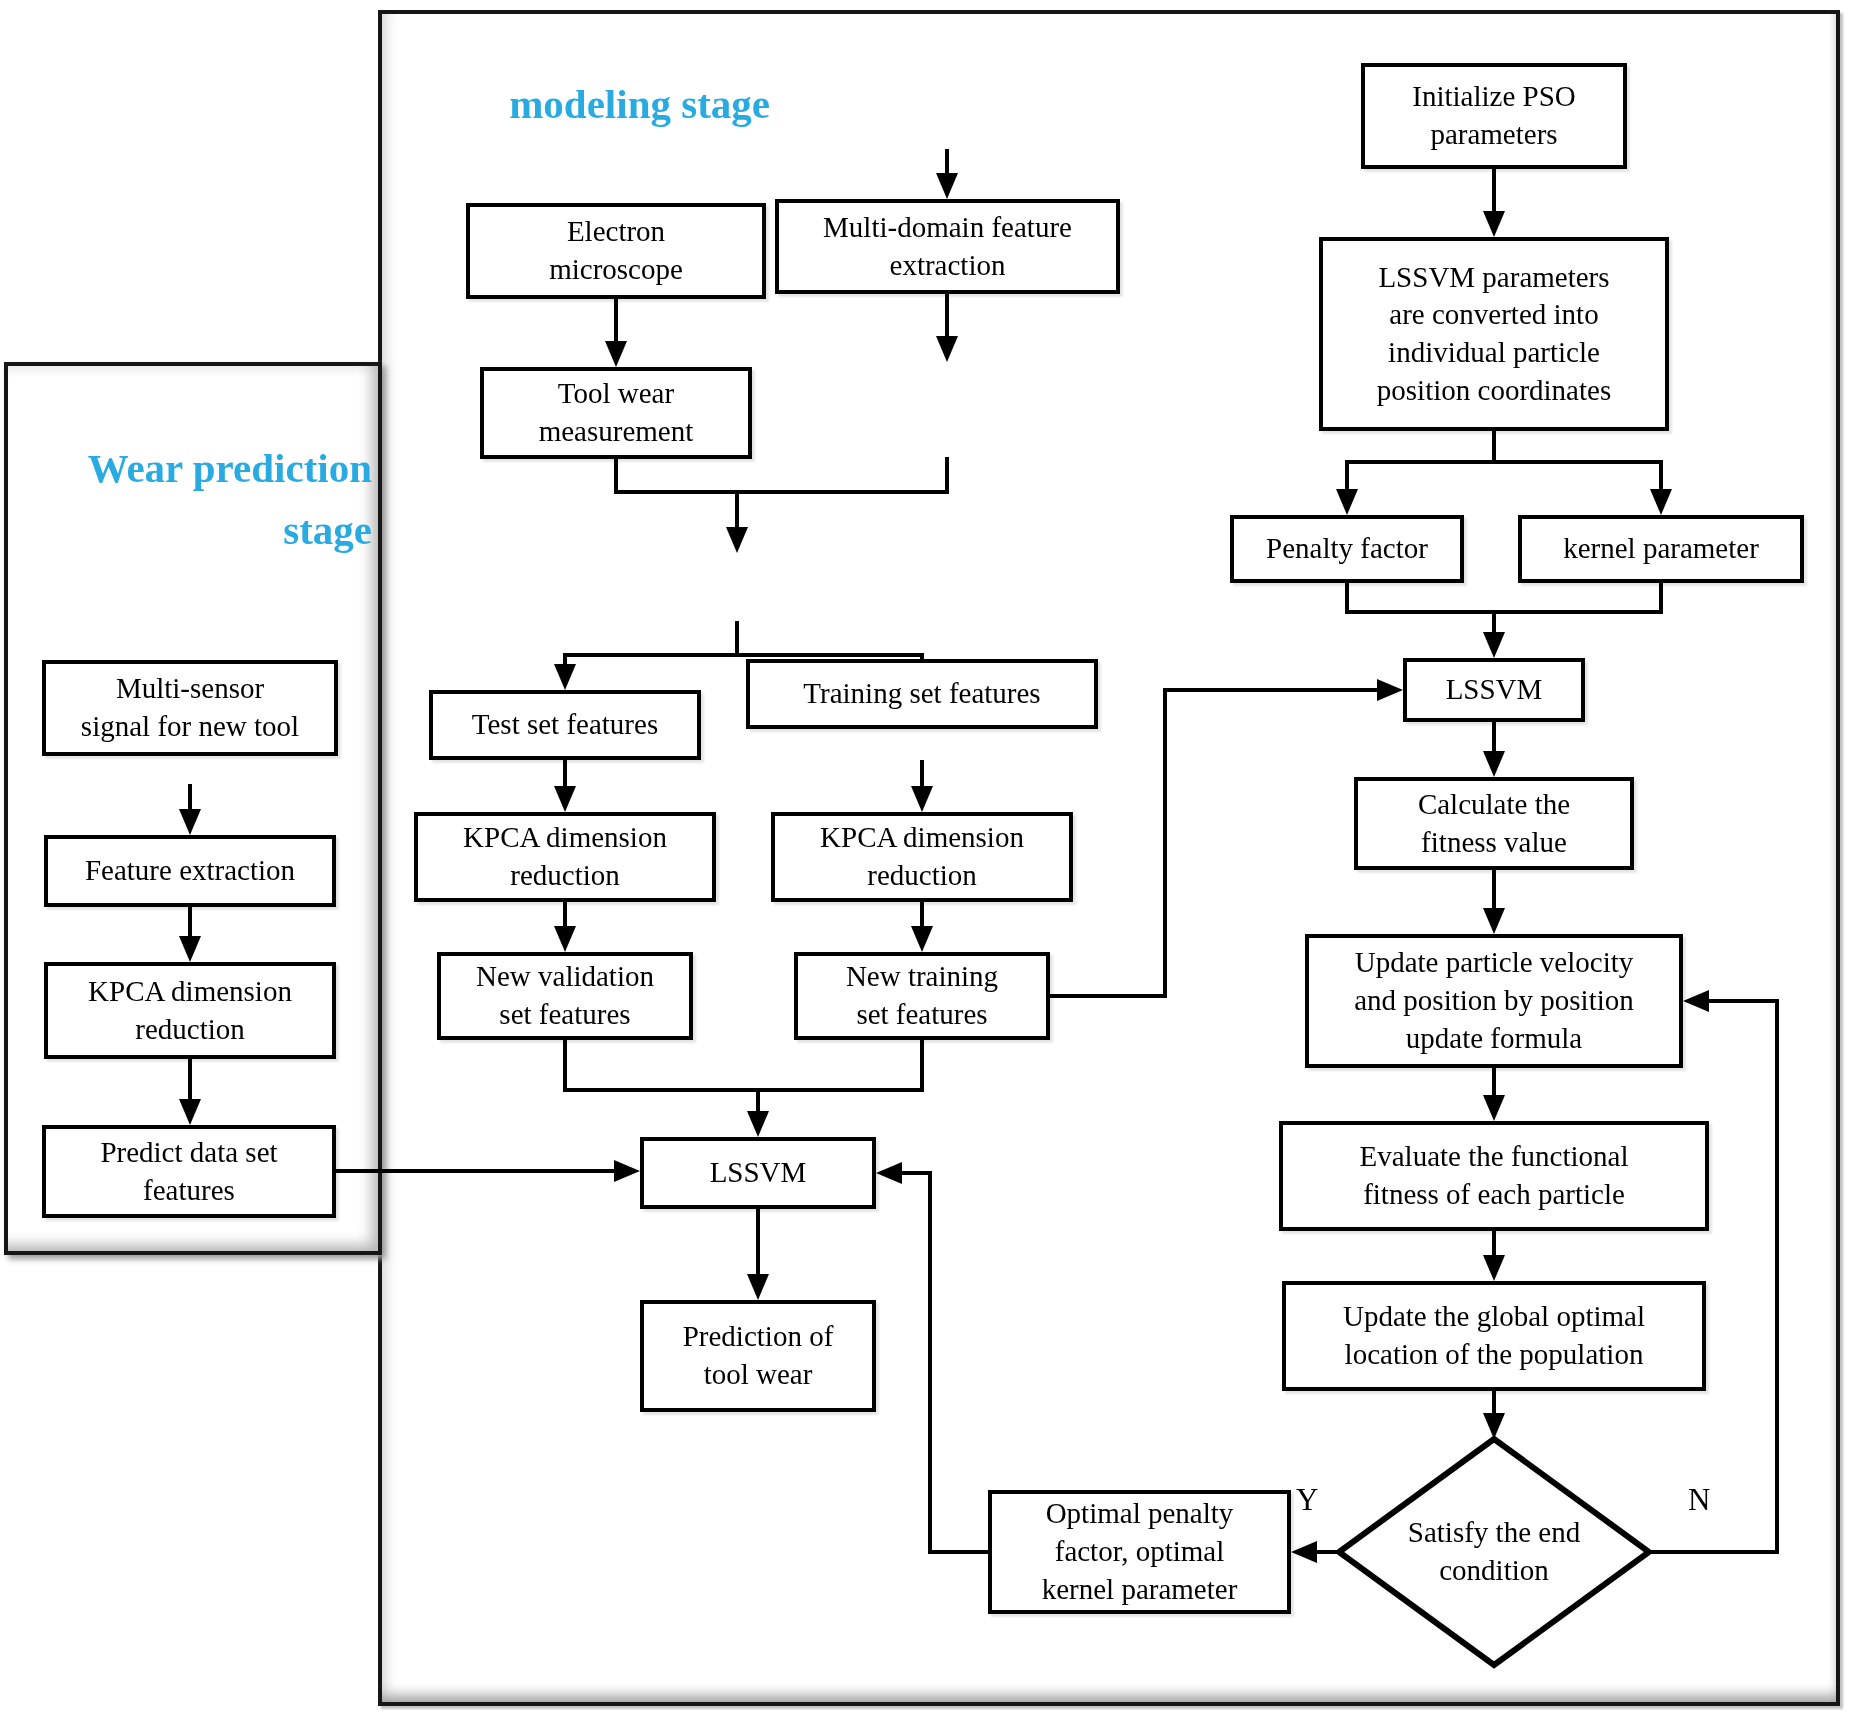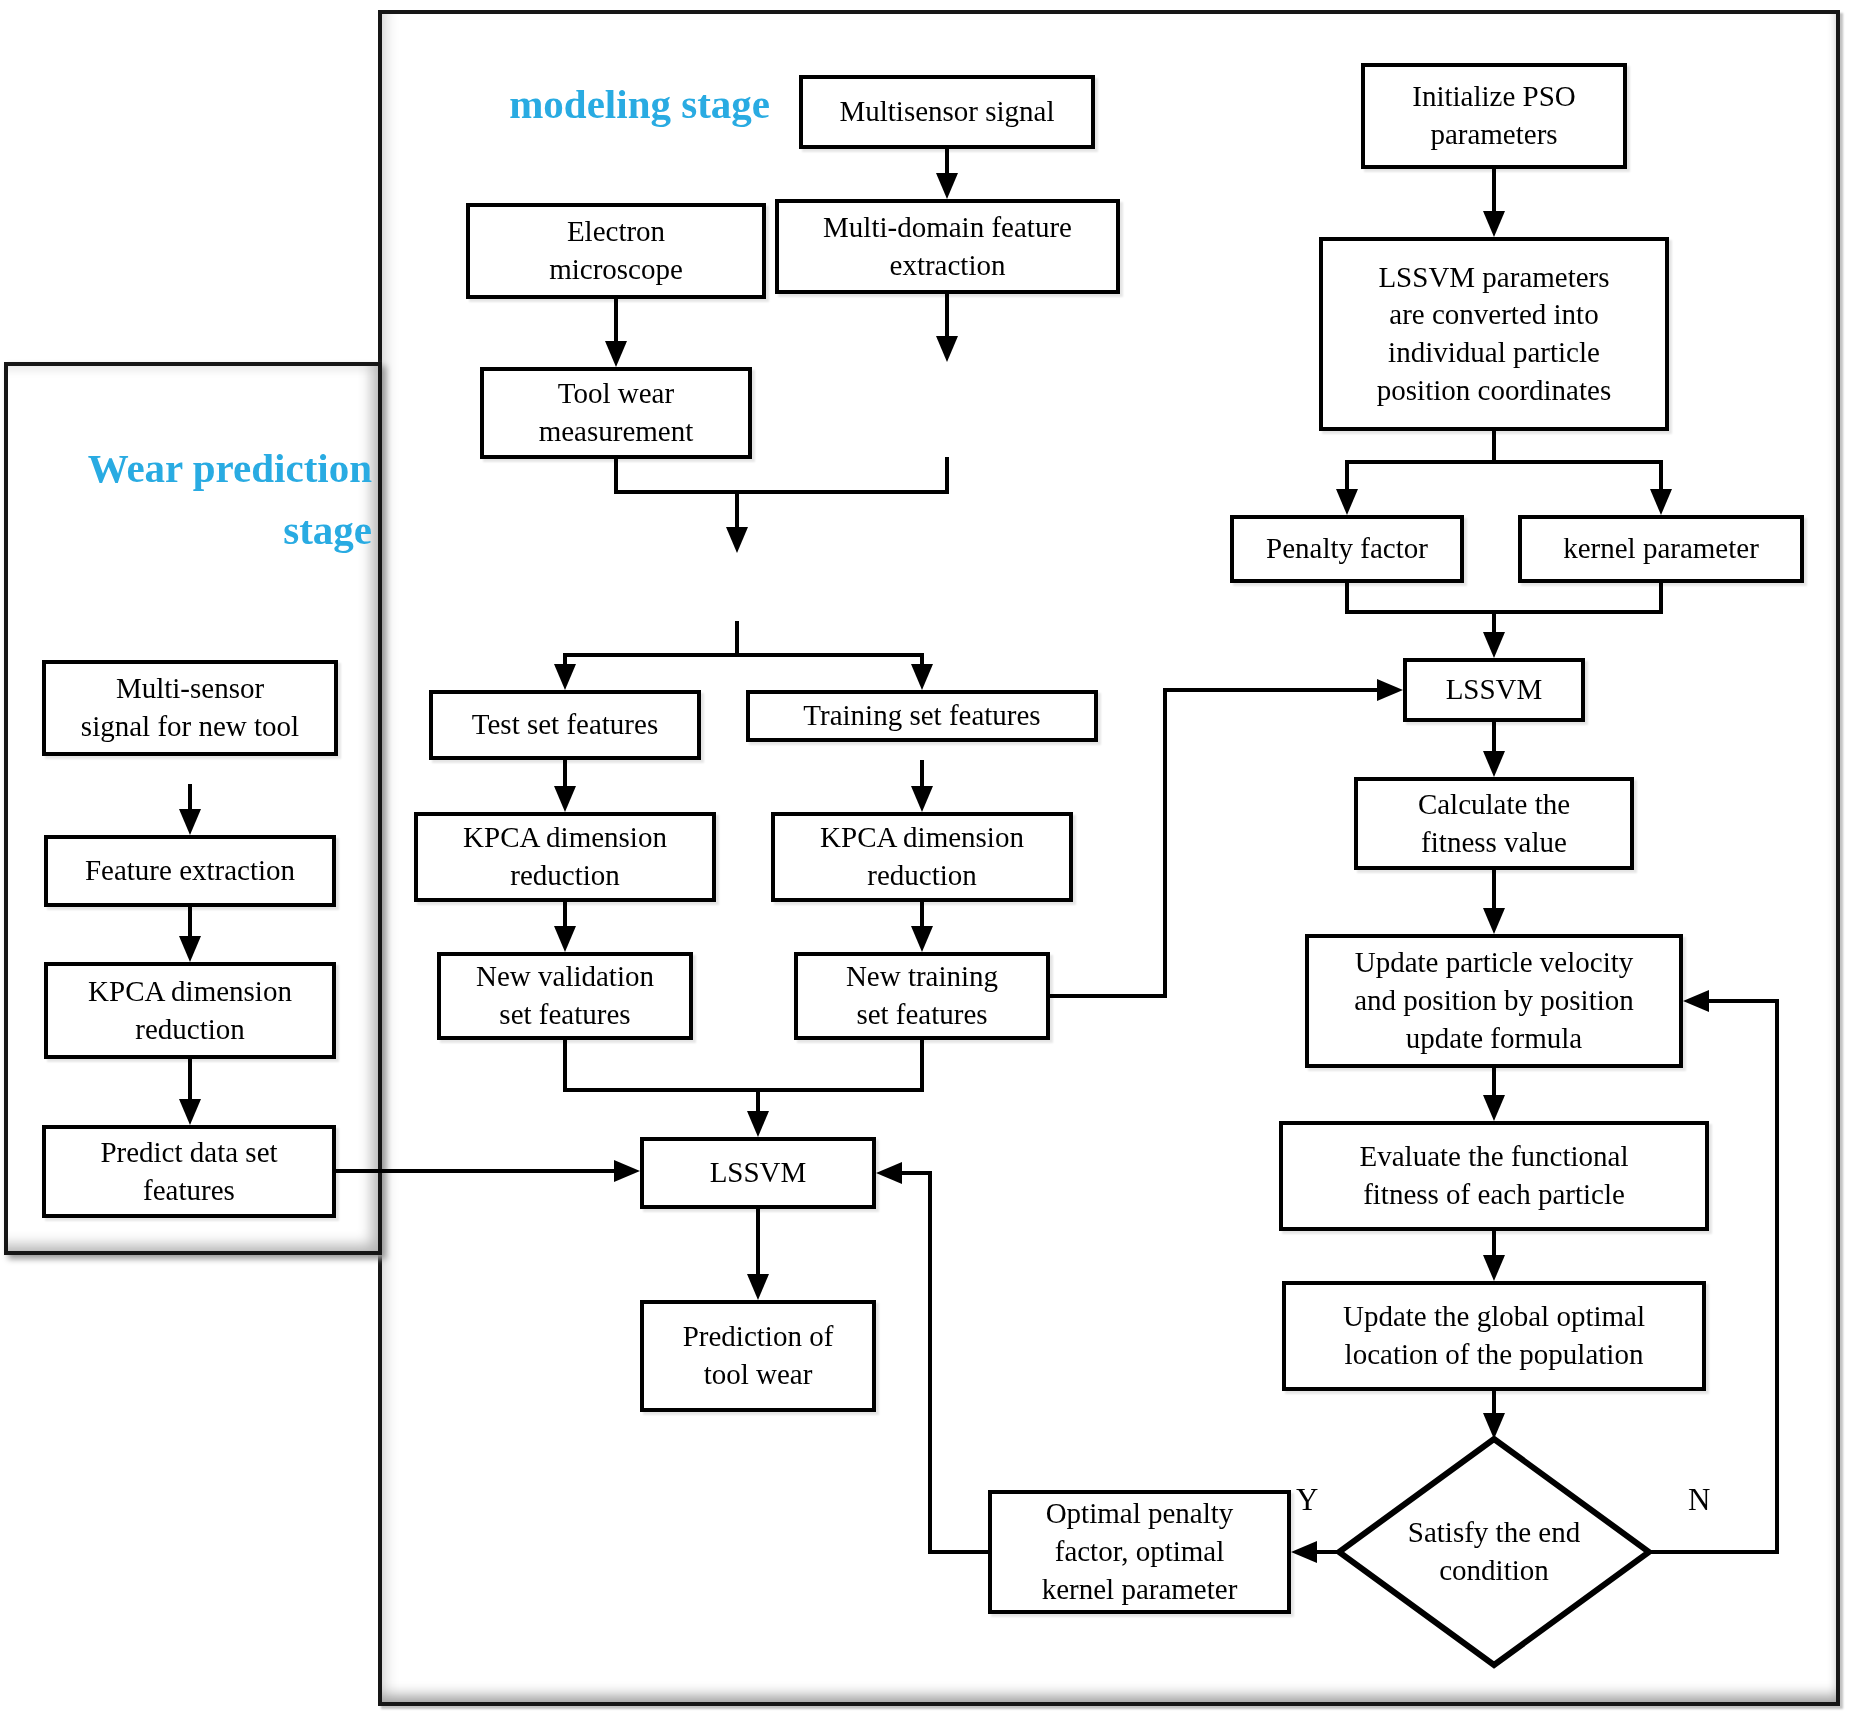--- a/index.html
+++ b/index.html
@@ -55,7 +55,6 @@
   <div class="vl" style="left:188px;top:1059px;height:40px;"></div>
   <div class="ah ah-down" style="left:179px;top:1099px;"></div>
 
-  <div class="node" style="left:799px;top:75px;width:296px;height:74px;">Multisensor signal</div>
   <div class="node" style="left:466px;top:203px;width:300px;height:96px;">Electron
 microscope</div>
   <div class="node" style="left:775px;top:199px;width:345px;height:95px;">Multi-domain feature

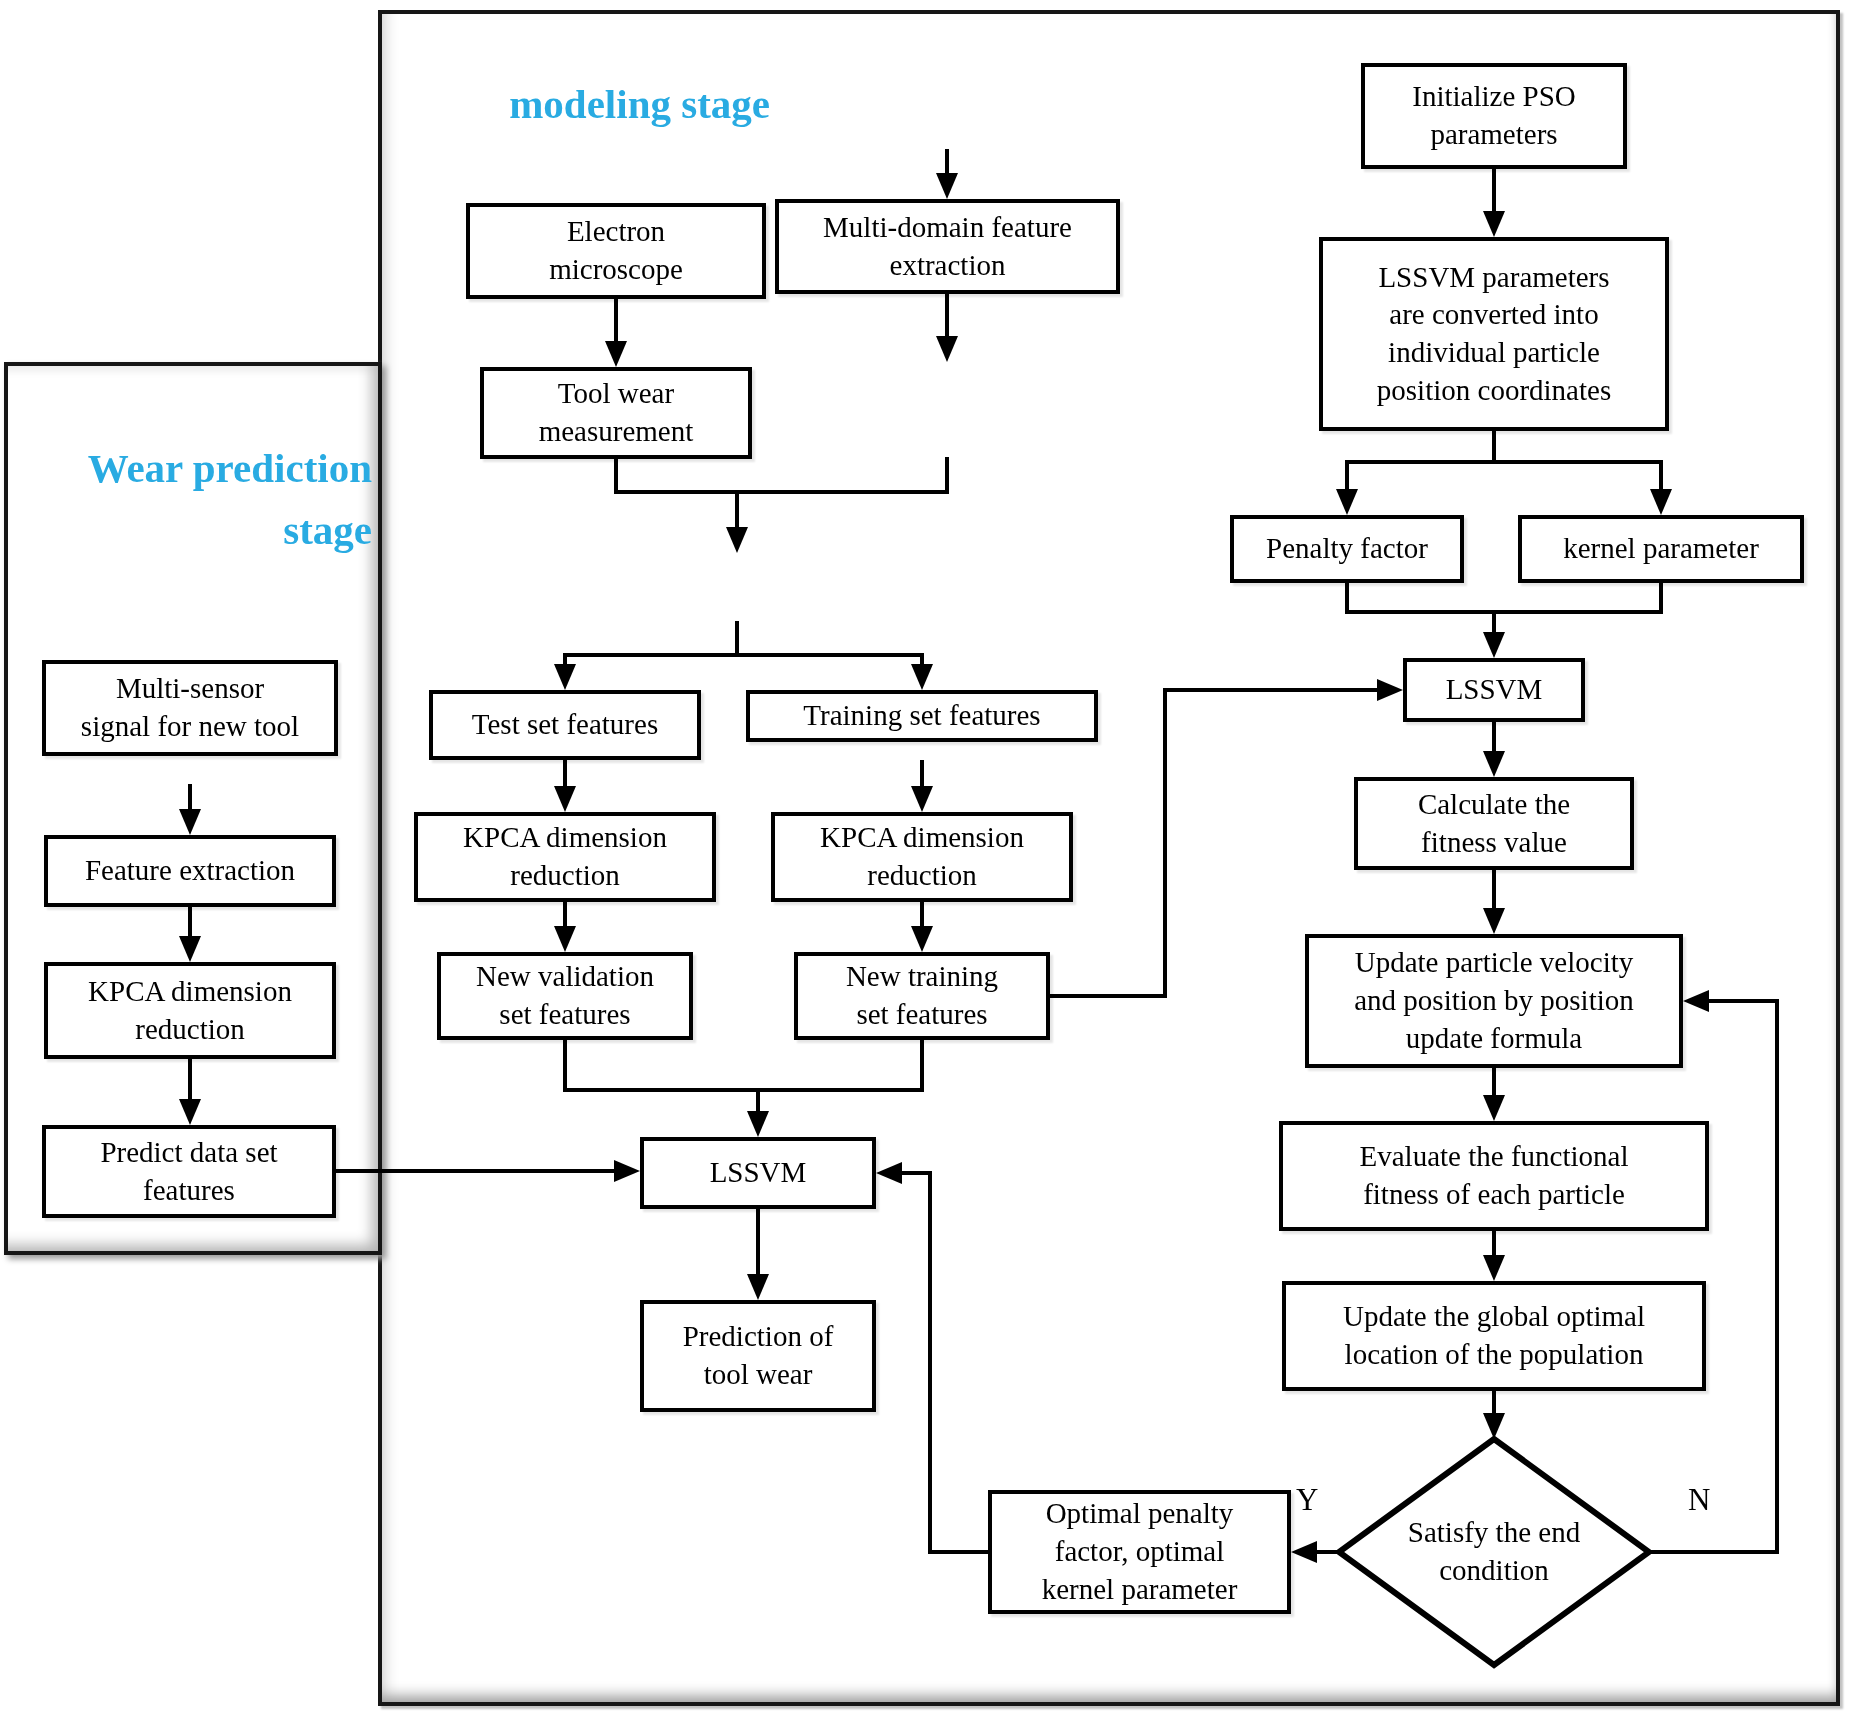--- a/index.html
+++ b/index.html
@@ -62,7 +62,7 @@
   <div class="node" style="left:480px;top:367px;width:272px;height:92px;">Tool wear
 measurement</div>
   <div class="node" style="left:429px;top:690px;width:272px;height:70px;">Test set features</div>
-  <div class="node" style="left:746px;top:690px;width:352px;height:52px;text-align:center;">Training set features</div>
+  <div class="node" style="left:746px;top:659px;width:352px;height:70px;text-align:center;">Training set features</div>
   <div class="node" style="left:414px;top:812px;width:302px;height:90px;">KPCA dimension
 reduction</div>
   <div class="node" style="left:771px;top:812px;width:302px;height:90px;">KPCA dimension

